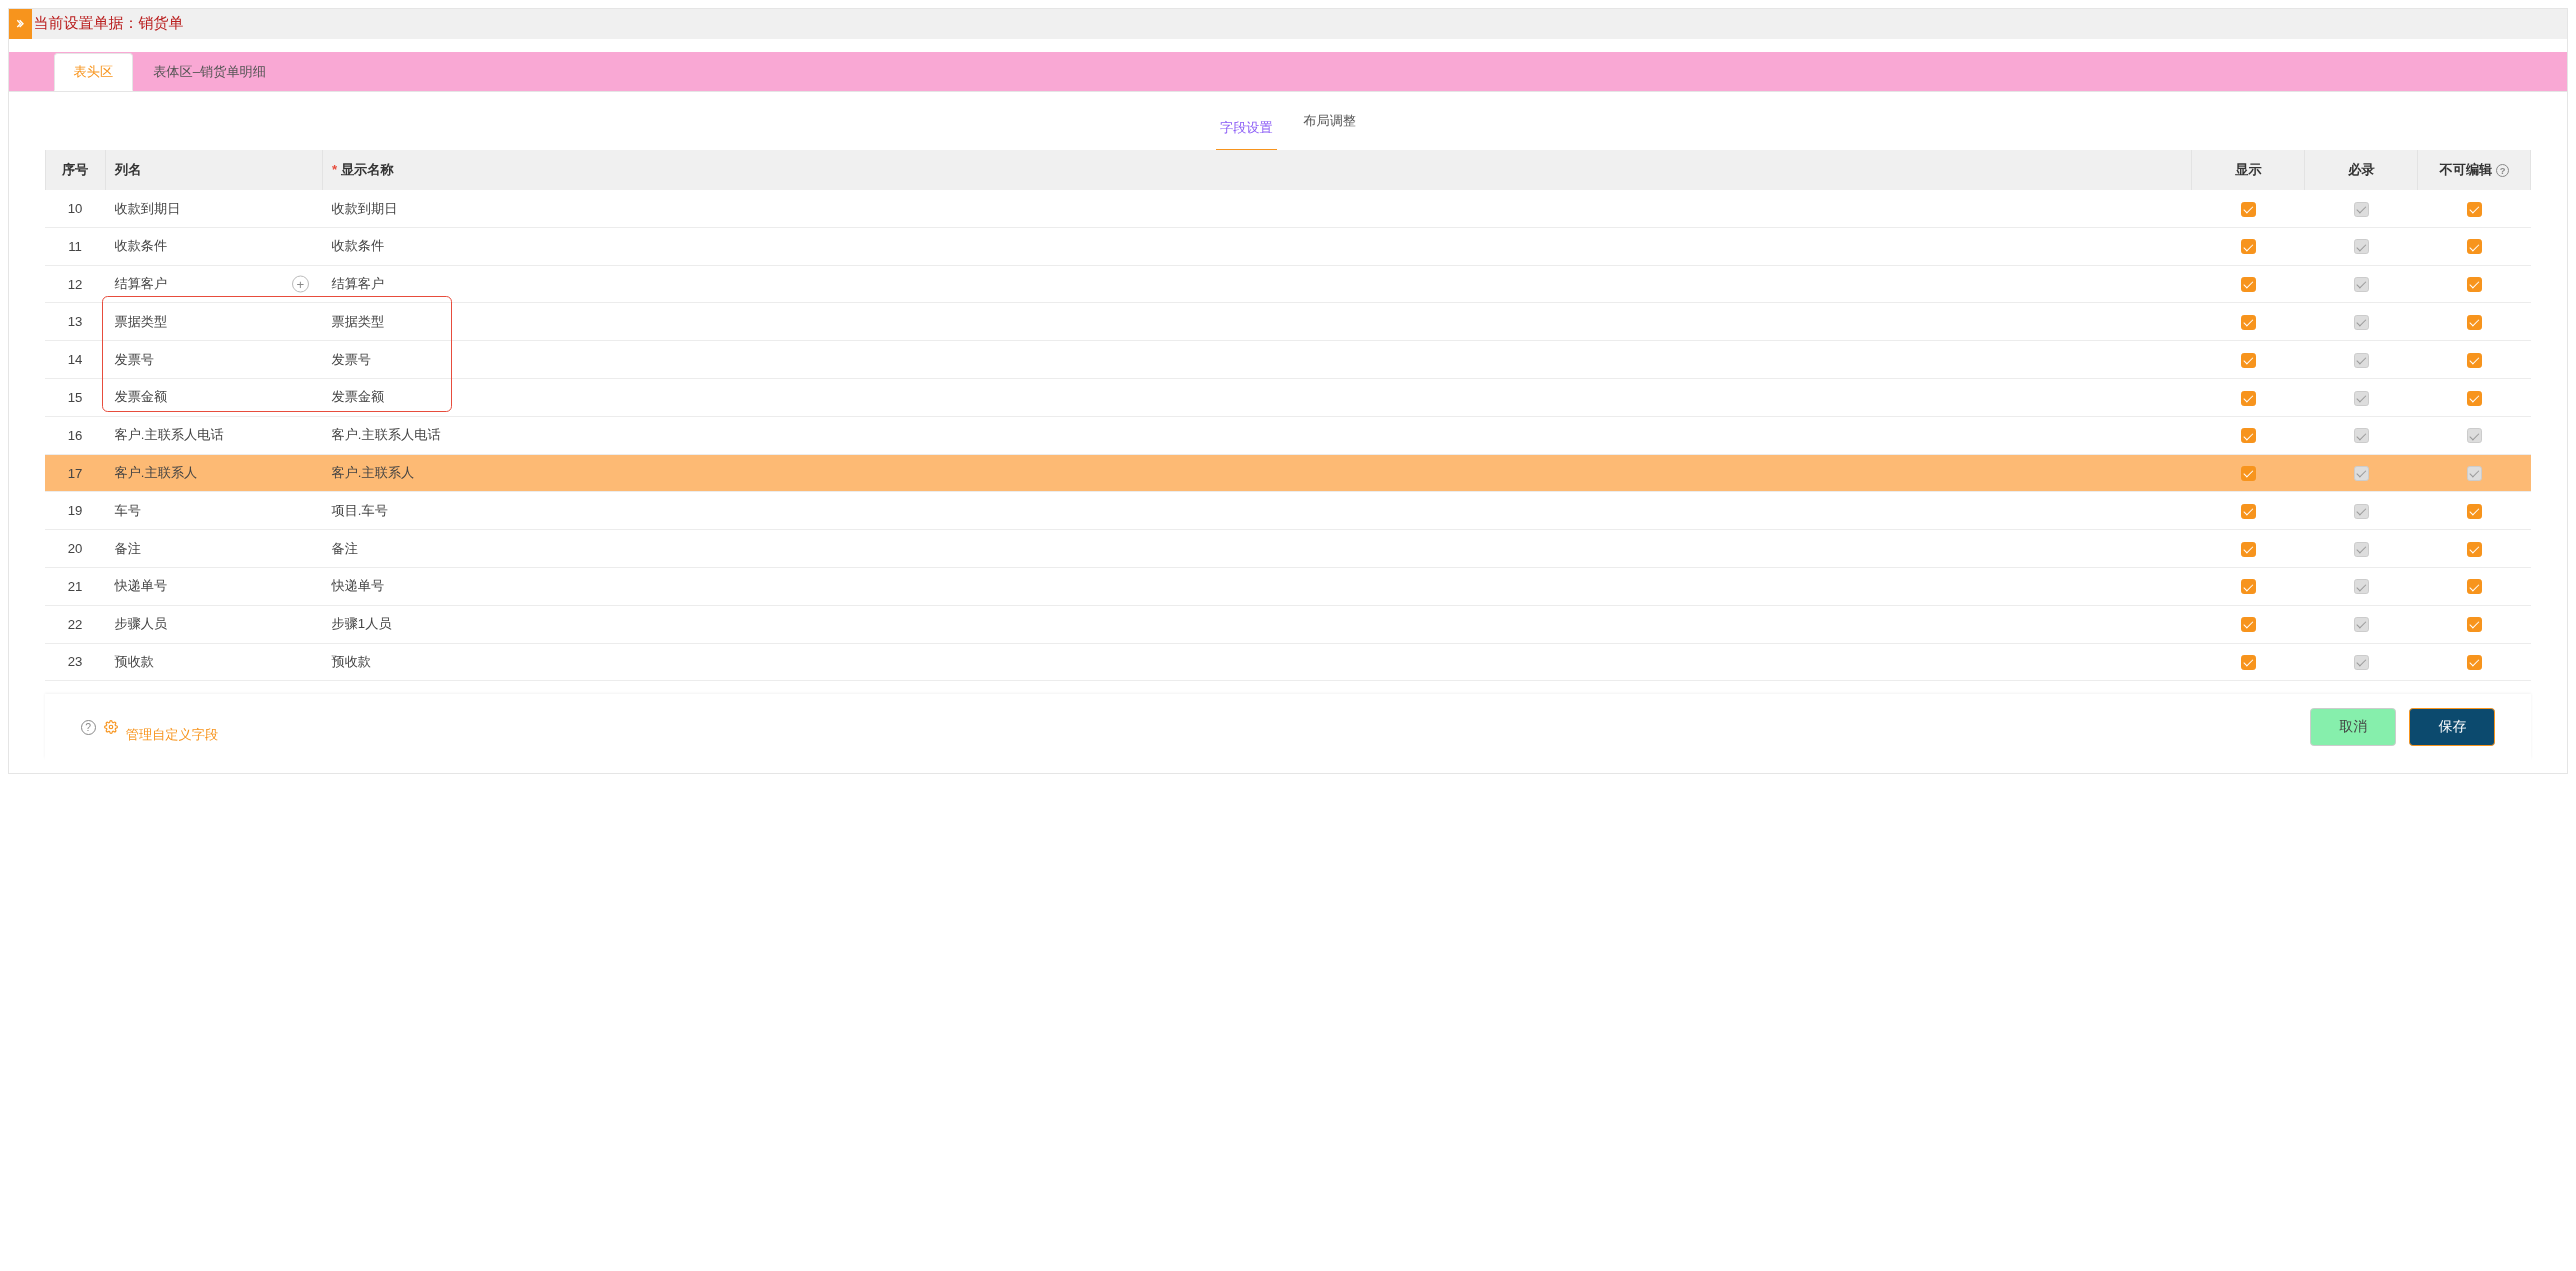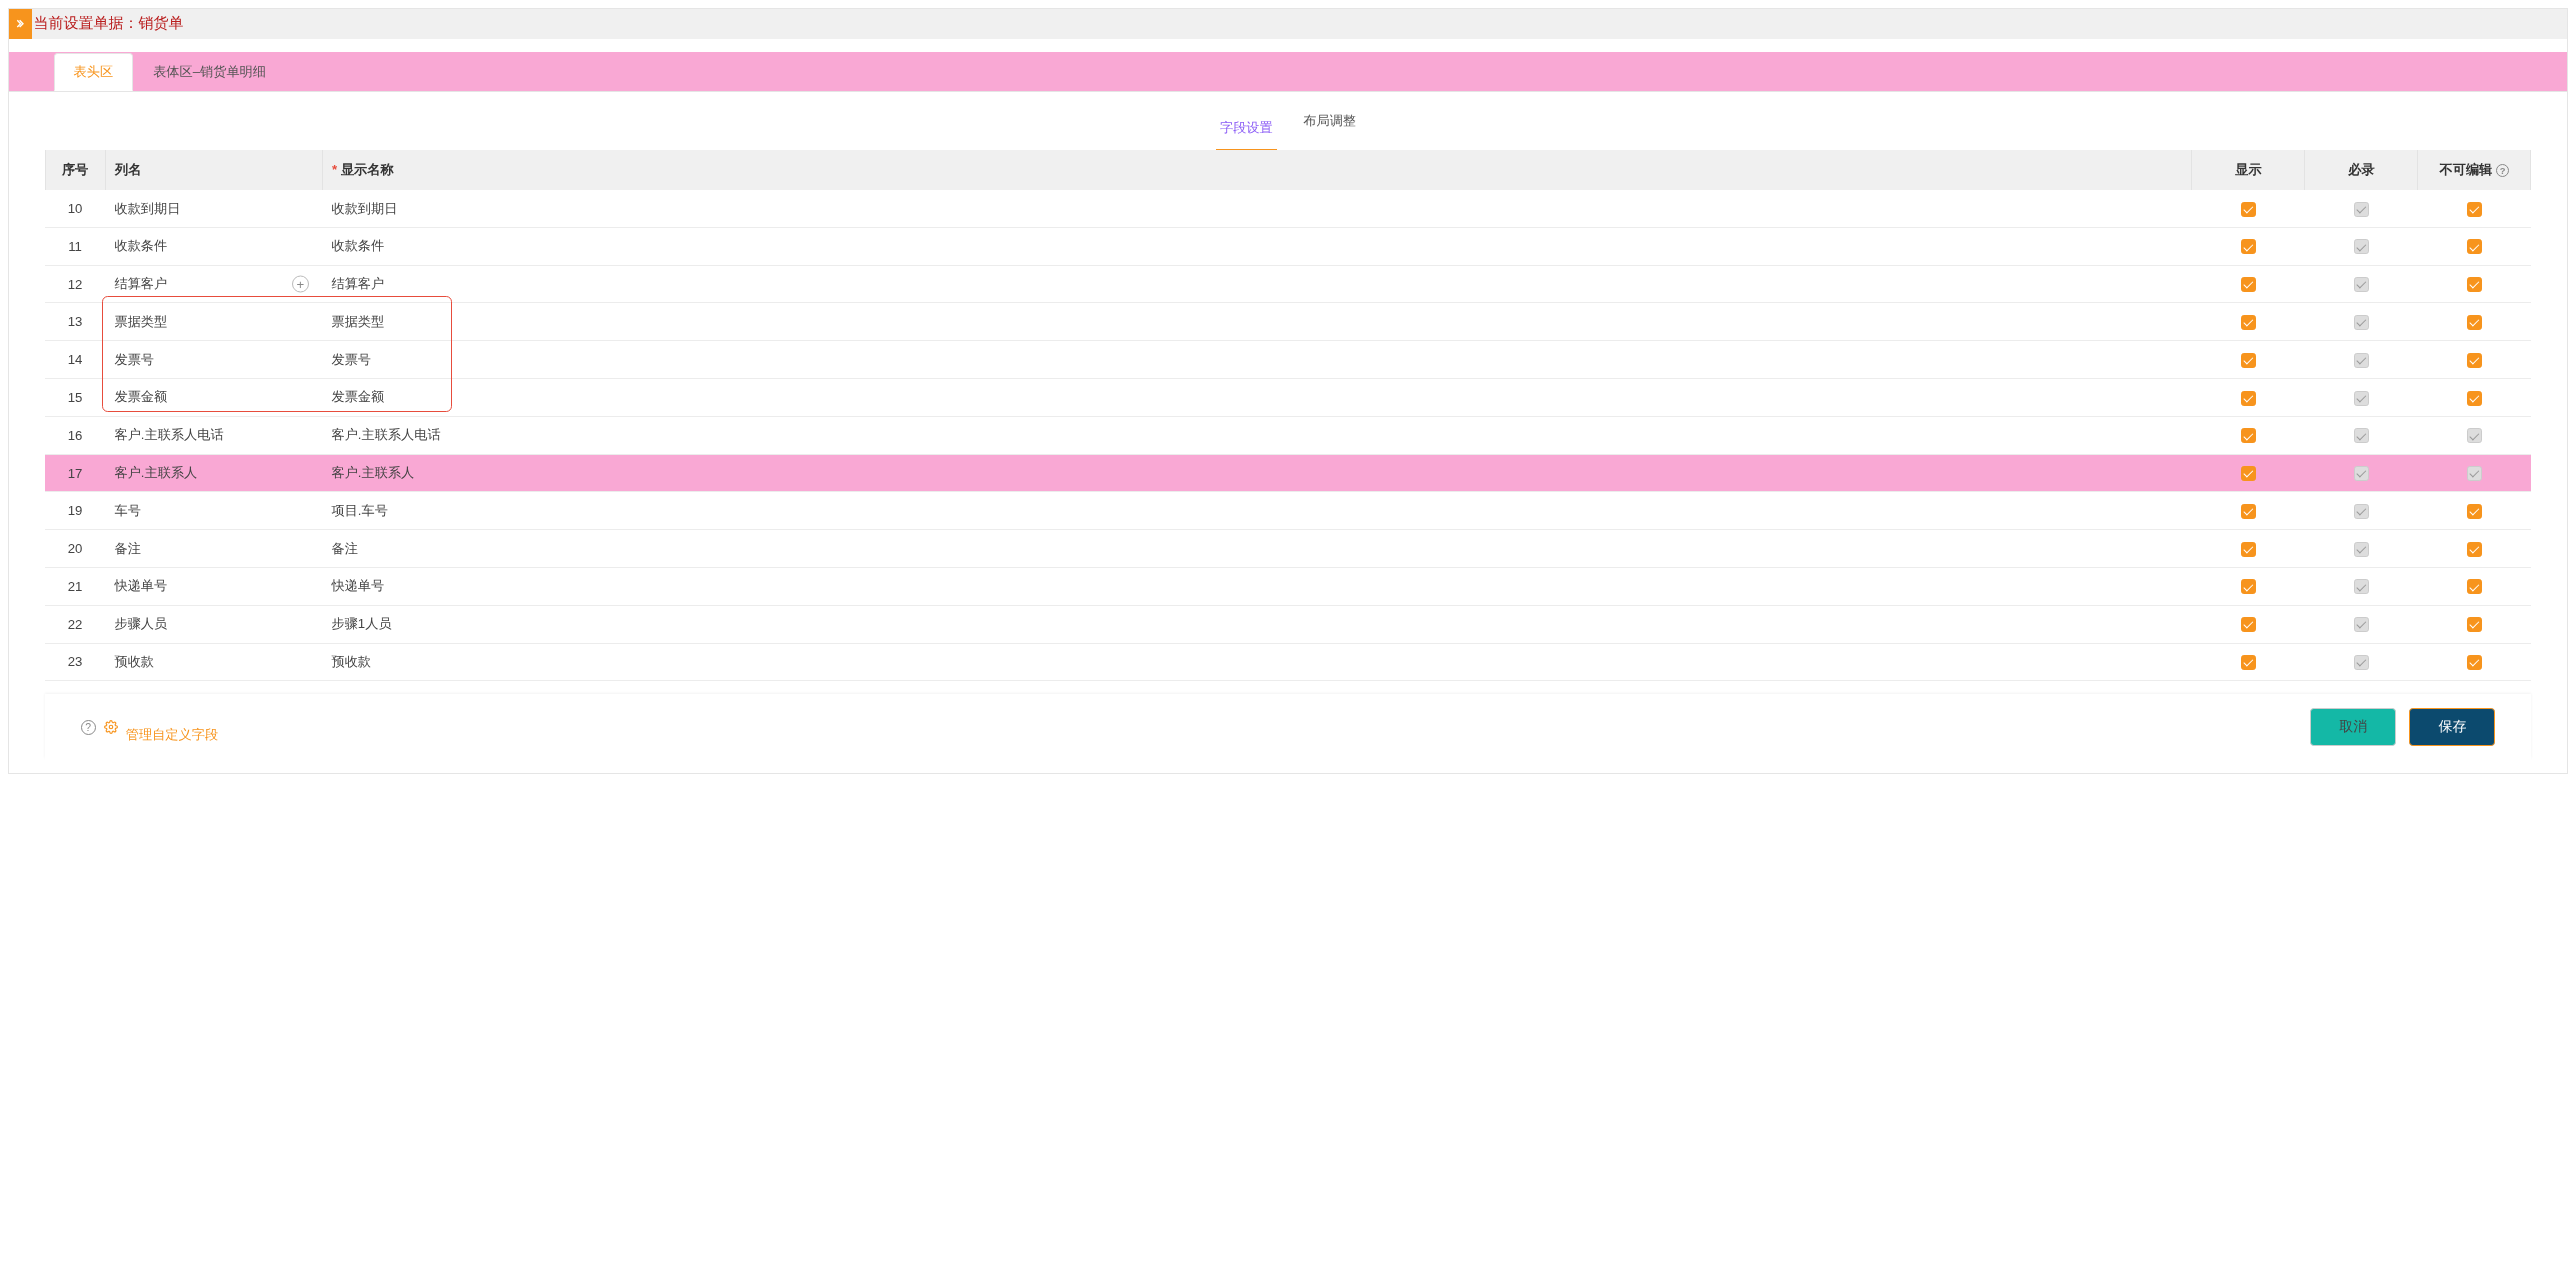--- a/index.html
+++ b/index.html
@@ -112,7 +112,7 @@
     .col-display {}
     .col-show, .col-req, .col-edit { width: 113px; text-align: center; }
     .required-star { color: #e74c3c; margin-right: 3.8px; }
-    .row-highlighted { background: #f9a8d4; margin-left: 44px; }
+    .row-highlighted { background: #fdba74; margin-left: 44px; }
     .add-btn {
       position: absolute;
       right: 13.2px;

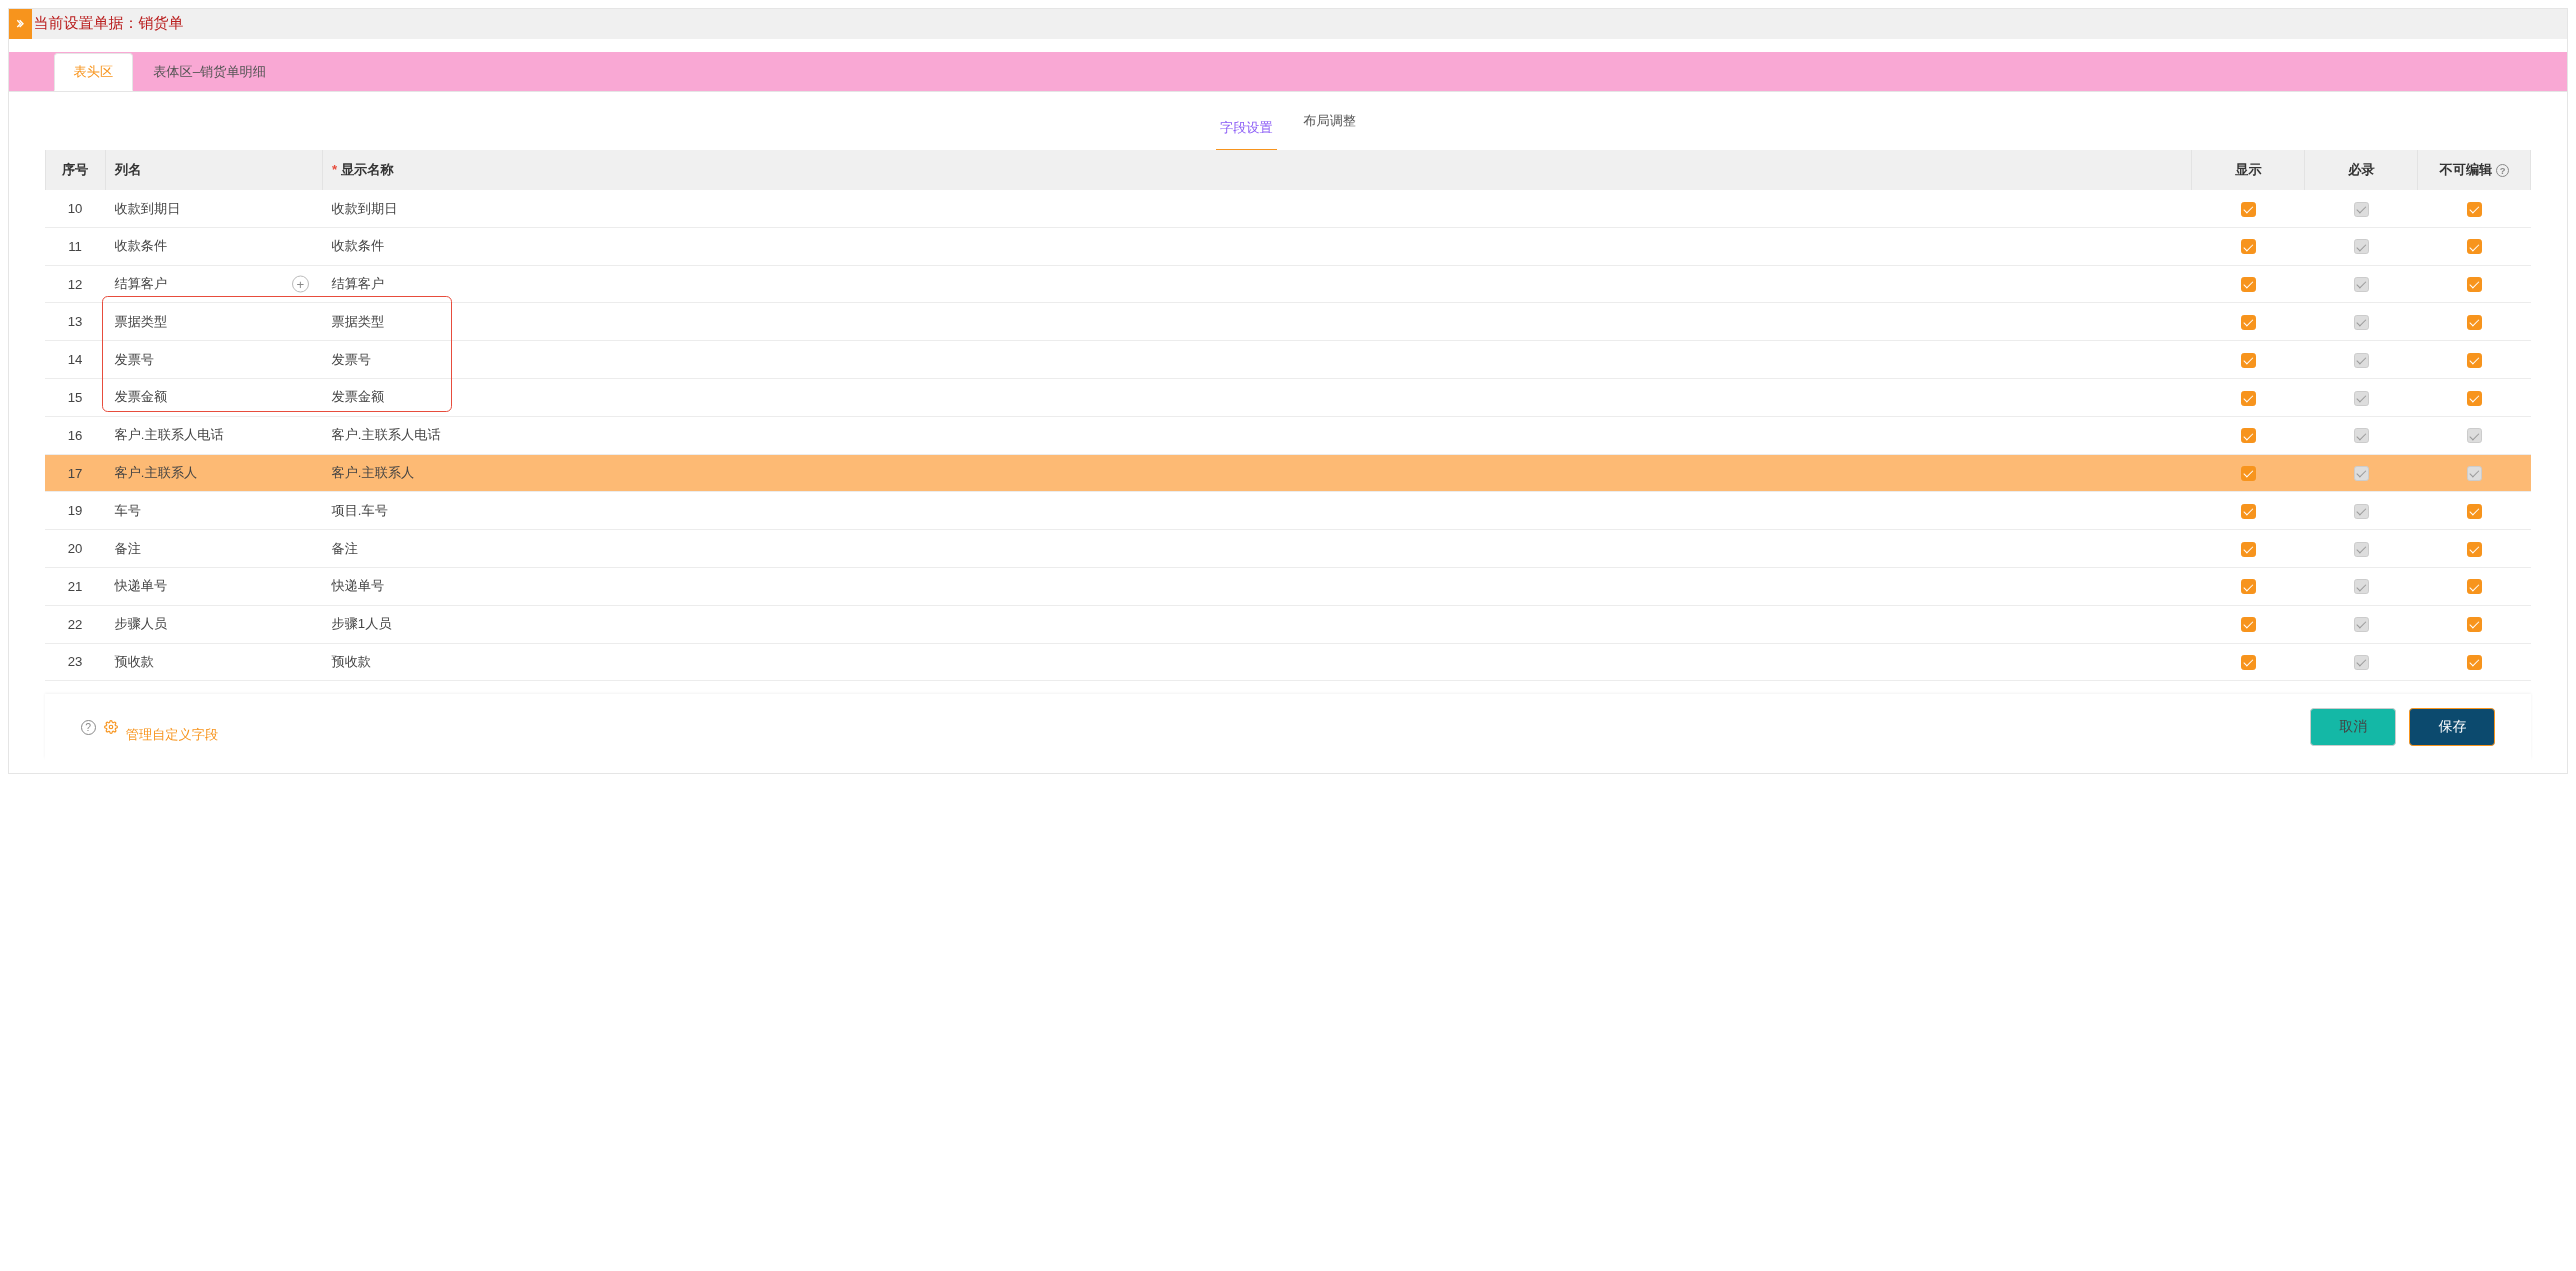--- a/index.html
+++ b/index.html
@@ -214,7 +214,7 @@
       font-size: 14px;
       cursor: pointer;
       border: 0.9px solid #ccc;
-      background: #14b8a6;
+      background: #86efac;
       color: #444;
     }
     .btn.primary {

